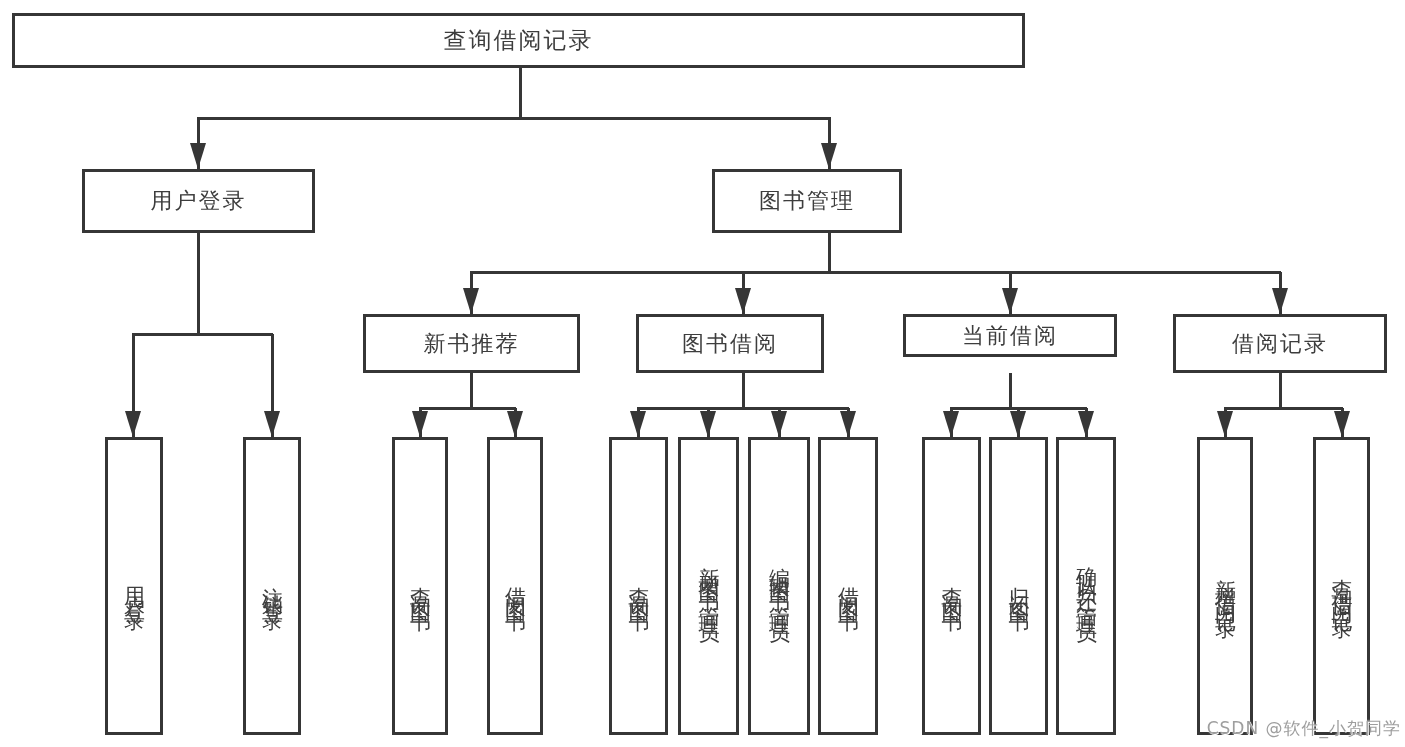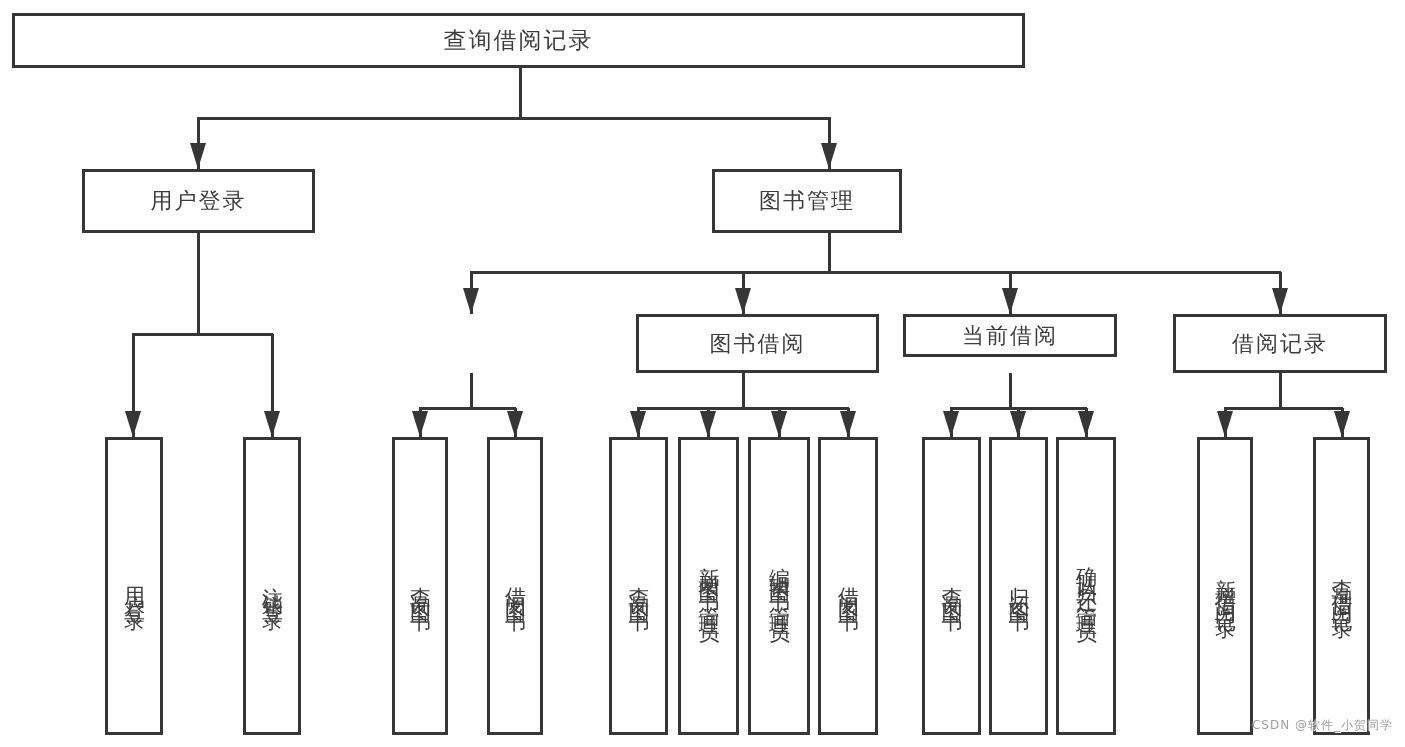--- a/index.html
+++ b/index.html
@@ -70,6 +70,7 @@
   <div class="box" style="left:82px;top:169px;width:233px;height:64px">用户登录</div>
   <div class="box" style="left:712px;top:169px;width:190px;height:64px">图书管理</div>
 
+  <div class="box" style="left:363px;top:314px;width:217px;height:59px">新书推荐</div>
   <div class="box" style="left:636px;top:314px;width:243px;height:59px">图书借阅</div>
   <div class="box" style="left:903px;top:314px;width:214px;height:43px">当前借阅</div>
   <div class="box" style="left:1173px;top:314px;width:214px;height:59px">借阅记录</div>

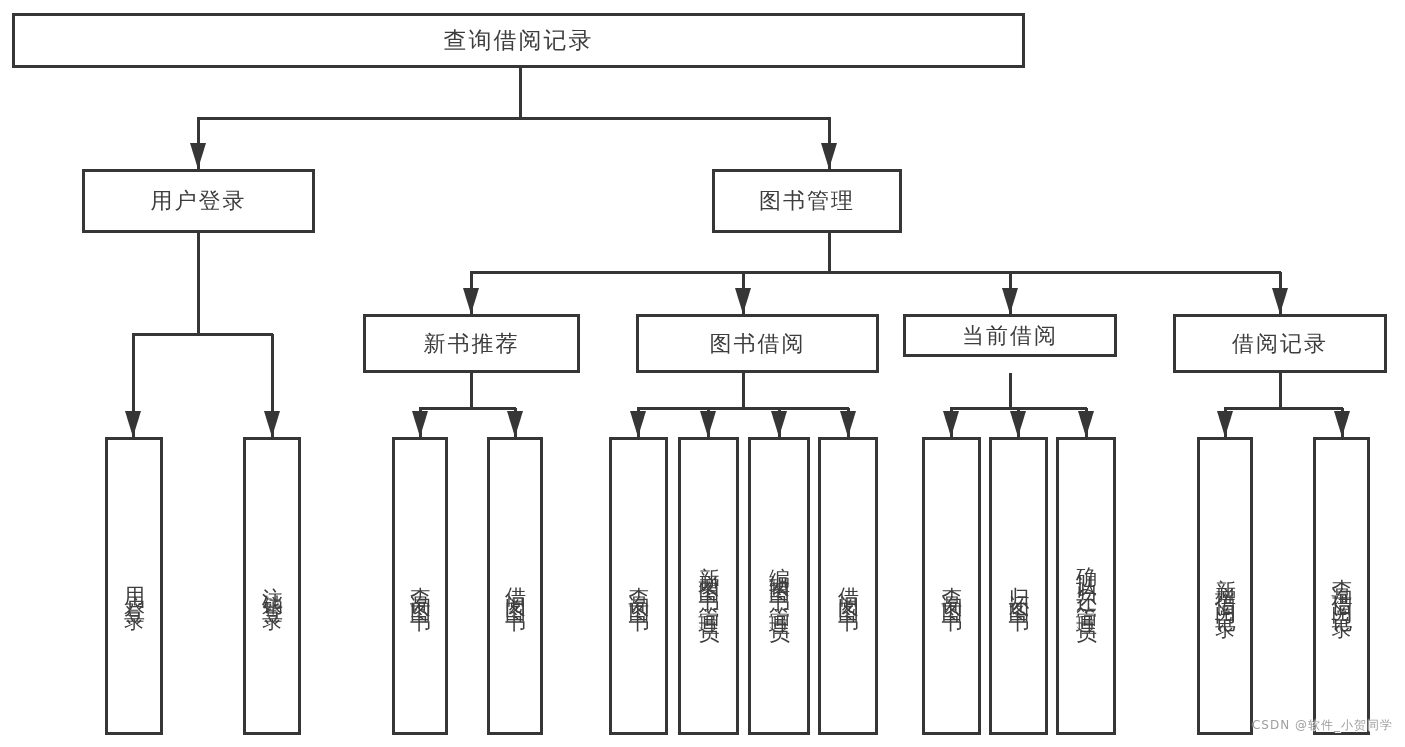--- a/index.html
+++ b/index.html
@@ -71,7 +71,7 @@
   <div class="box" style="left:712px;top:169px;width:190px;height:64px">图书管理</div>
 
   <div class="box" style="left:363px;top:314px;width:217px;height:59px">新书推荐</div>
-  <div class="box" style="left:636px;top:314px;width:243px;height:59px">图书借阅</div>
+  <div class="box" style="left:636px;top:314px;width:188px;height:59px">图书借阅</div>
   <div class="box" style="left:903px;top:314px;width:214px;height:43px">当前借阅</div>
   <div class="box" style="left:1173px;top:314px;width:214px;height:59px">借阅记录</div>
 

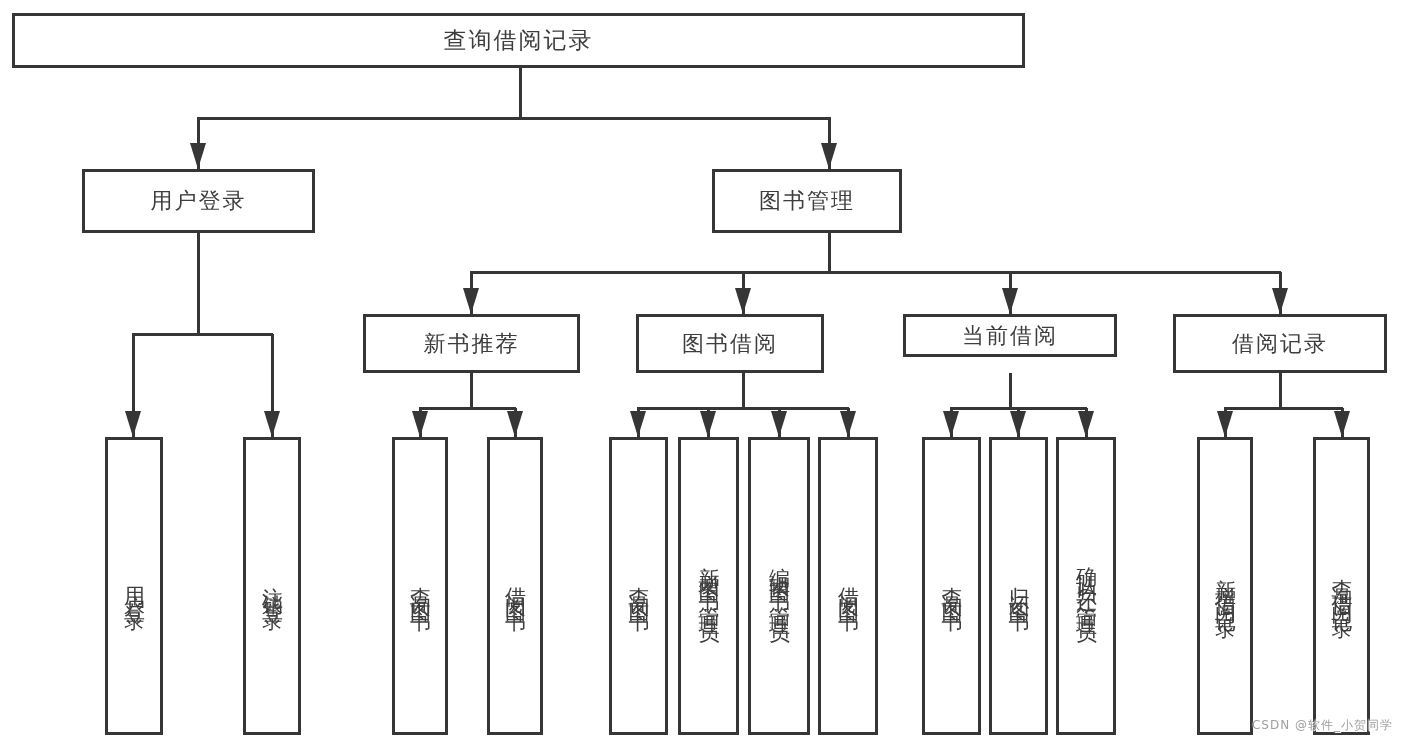--- a/index.html
+++ b/index.html
@@ -51,8 +51,8 @@
   }
   .watermark{
     position:absolute;
-    right:12px;top:717px;
-    font-size:12px;
+    right:4px;top:717px;
+    font-size:17px;
     color:var(--wm);
     letter-spacing:1px;
     text-shadow:0 0 2px #fff,1px 1px 0 #fff;

